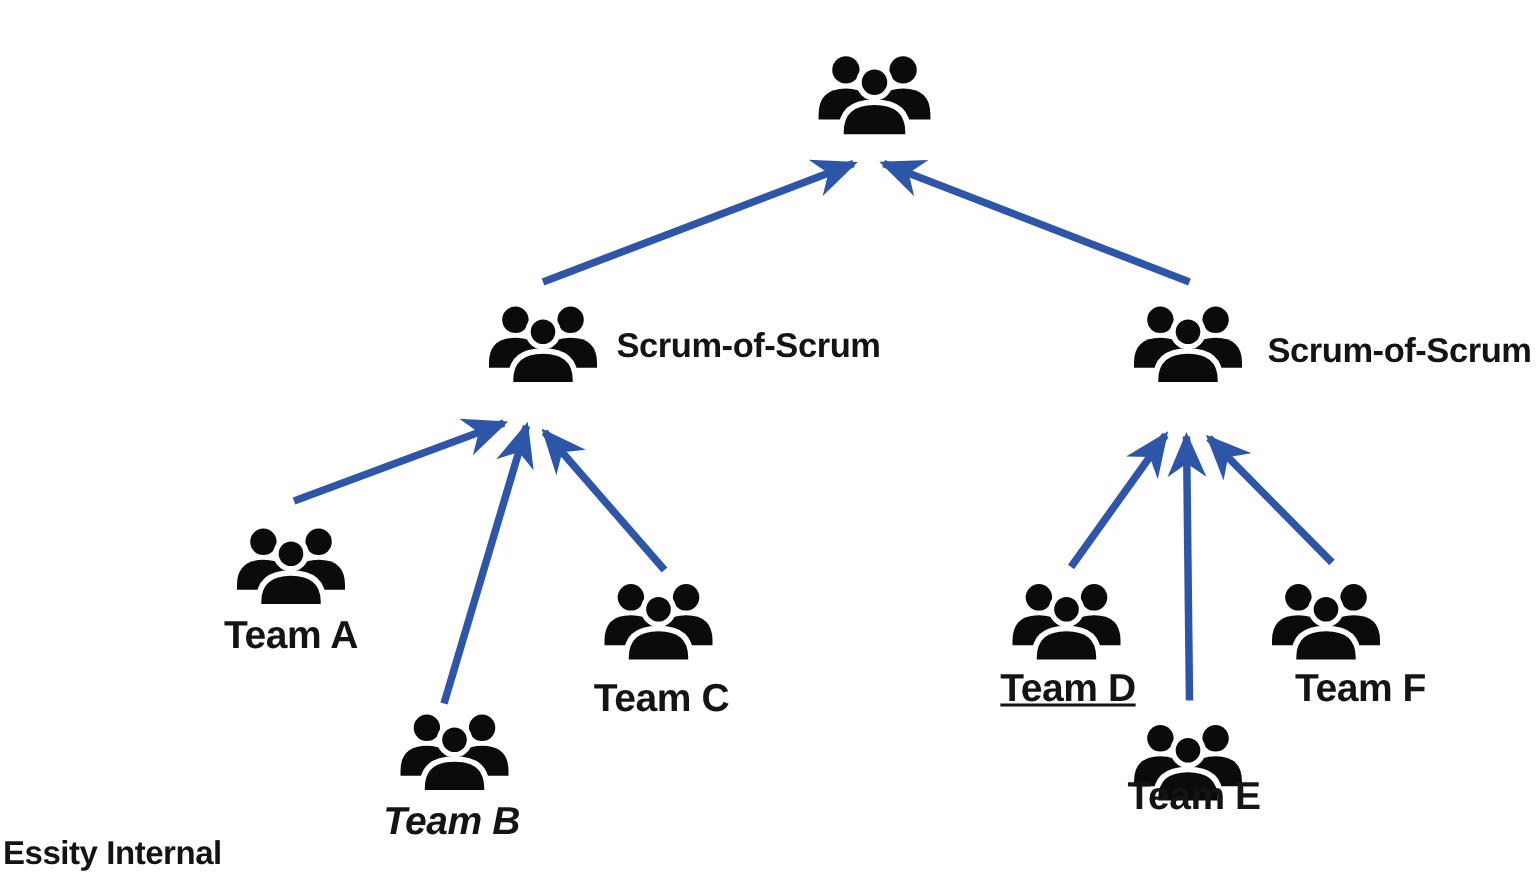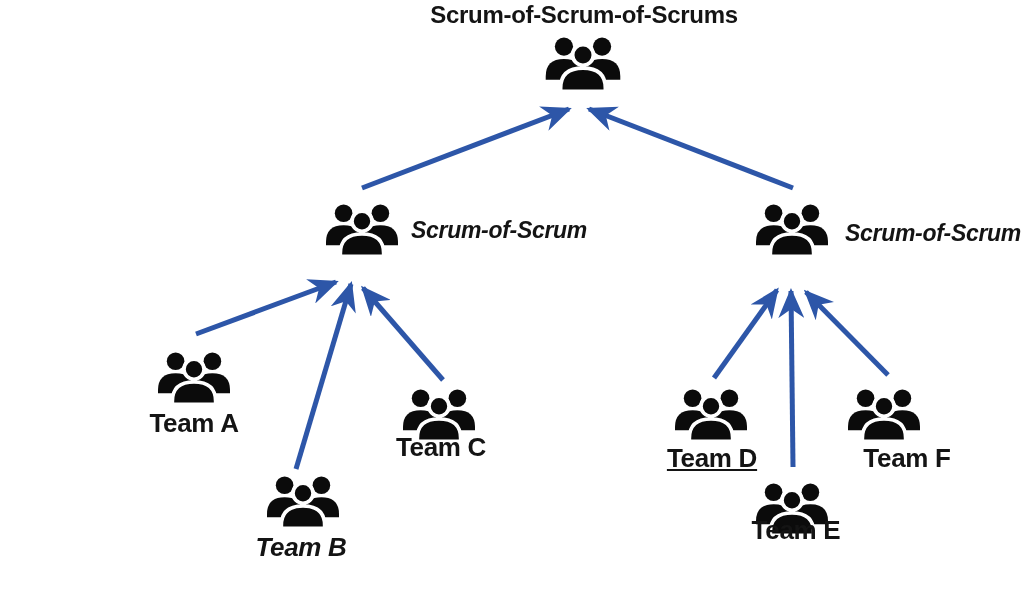--- a/index.html
+++ b/index.html
@@ -104,7 +104,6 @@
     <line class="edge" x1="888" y1="375" x2="806" y2="292"></line>
   </svg>
 
-  <div class="lbl title">Scrum-of-Scrum-of-Scrums</div>
 
   <span class="node-icon" id="icon-sss">
     <svg viewBox="0 0 96 70">

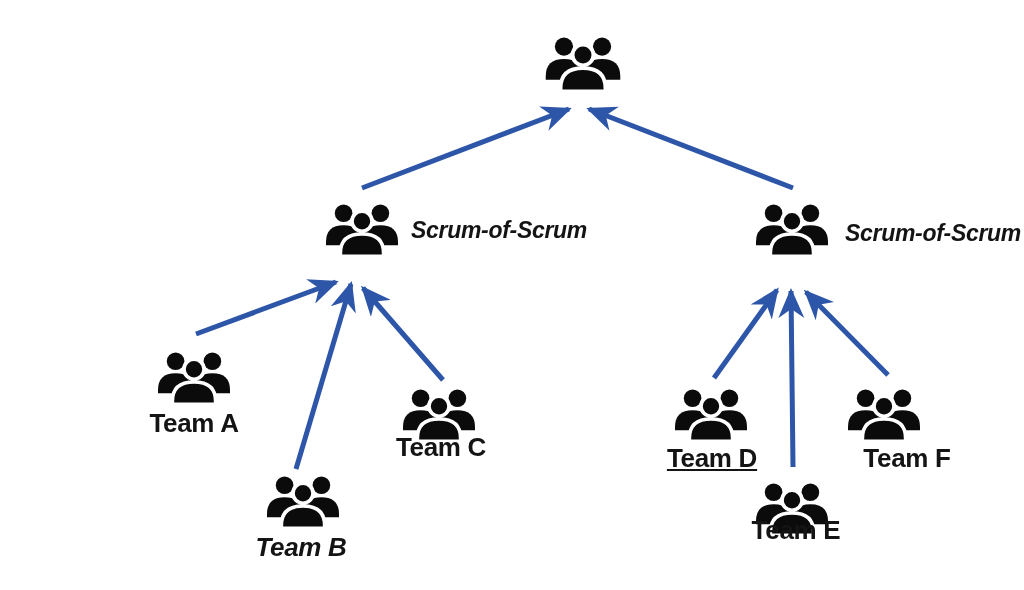--- a/index.html
+++ b/index.html
@@ -48,7 +48,7 @@
     transform: translateX(-50%);
     font-size: 24px;
   }
-  .sos-label { font-size: 23px; font-style: italic; }
+  .sos-label { font-size: 23px; }
   #lbl-sosl { left: 411px; top: 217px; }
   #lbl-sosr { left: 845px; top: 220px; }
   .team-label { font-size: 26px; transform: translateX(-50%); }

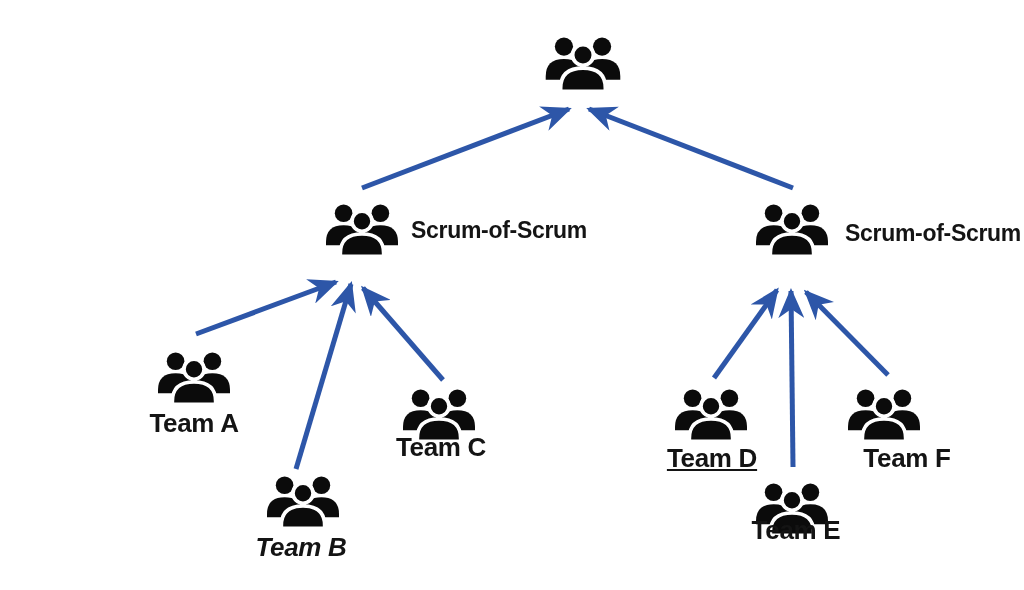--- a/index.html
+++ b/index.html
@@ -54,7 +54,7 @@
   .team-label { font-size: 26px; transform: translateX(-50%); }
   #lbl-a { left: 194px; top: 408px; }
   #lbl-b { left: 301px; top: 532px; font-style: italic; }
-  #lbl-c { left: 441px; top: 432px; }
+  #lbl-c { left: 441px; top: 450px; }
   #lbl-d { left: 712px; top: 443px; text-decoration: underline; }
   #lbl-e { left: 796px; top: 515px; }
   #lbl-f { left: 907px; top: 443px; }

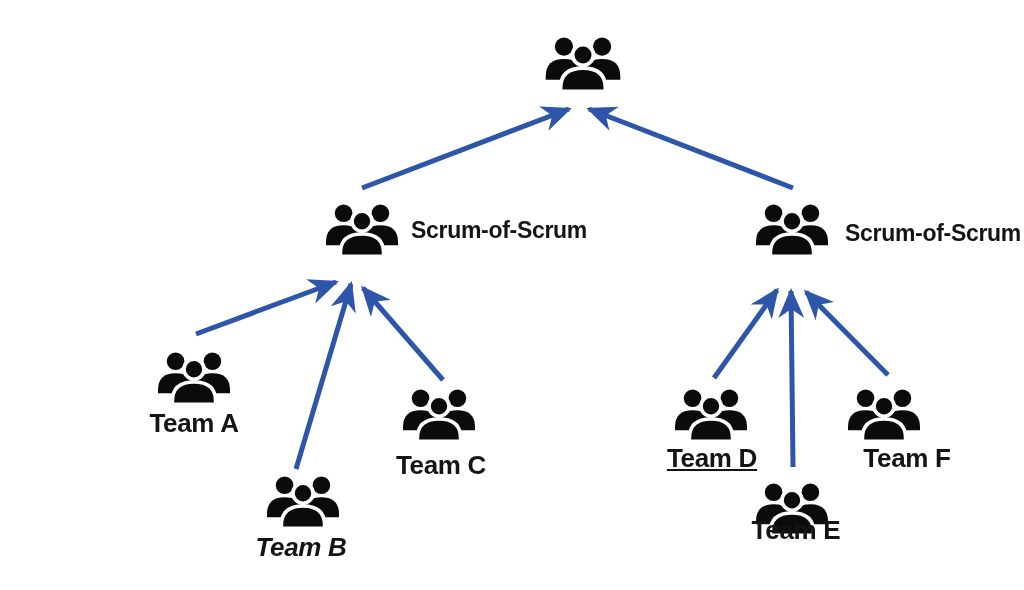--- a/index.html
+++ b/index.html
@@ -167,6 +167,7 @@
   </span>
   <div class="lbl team-label" id="lbl-f">Team F</div>
 
+  <div class="lbl footer">Essity Internal</div>
 
 </div>
 

